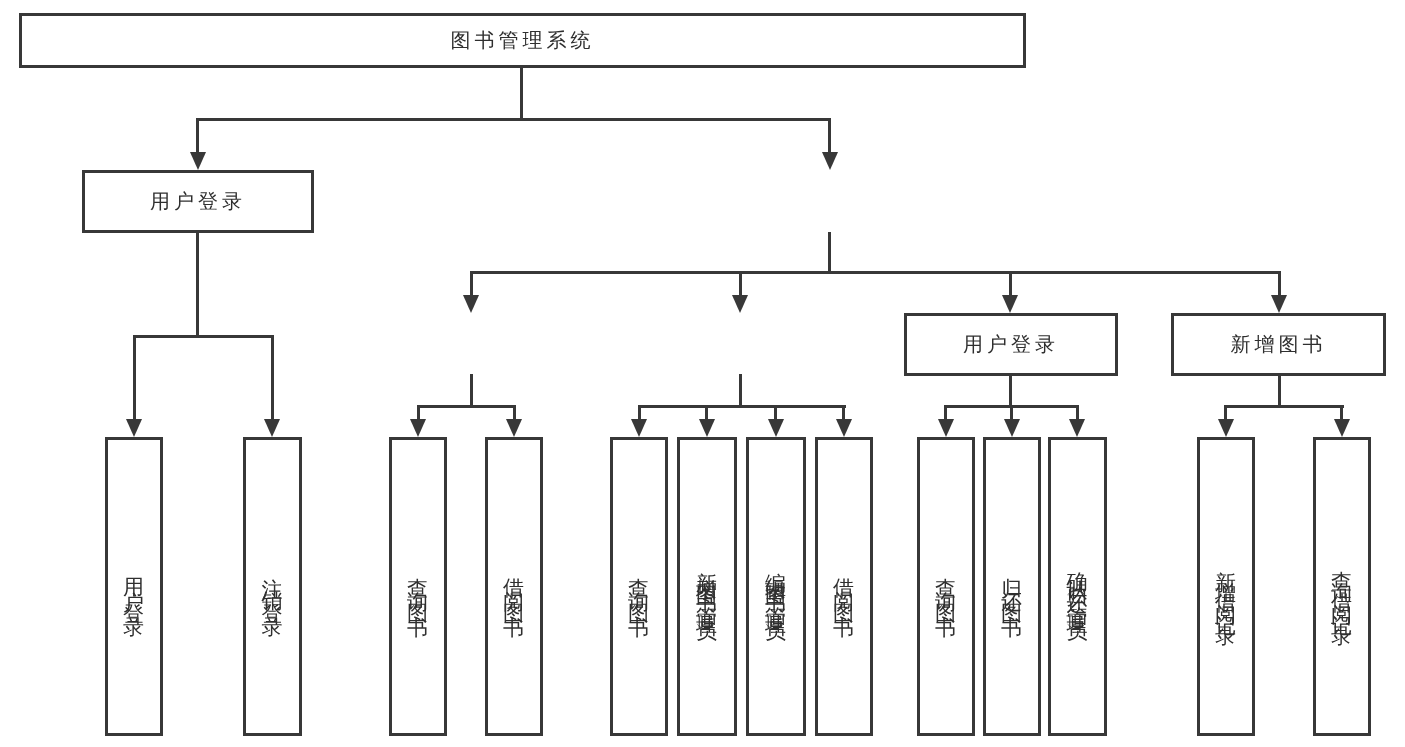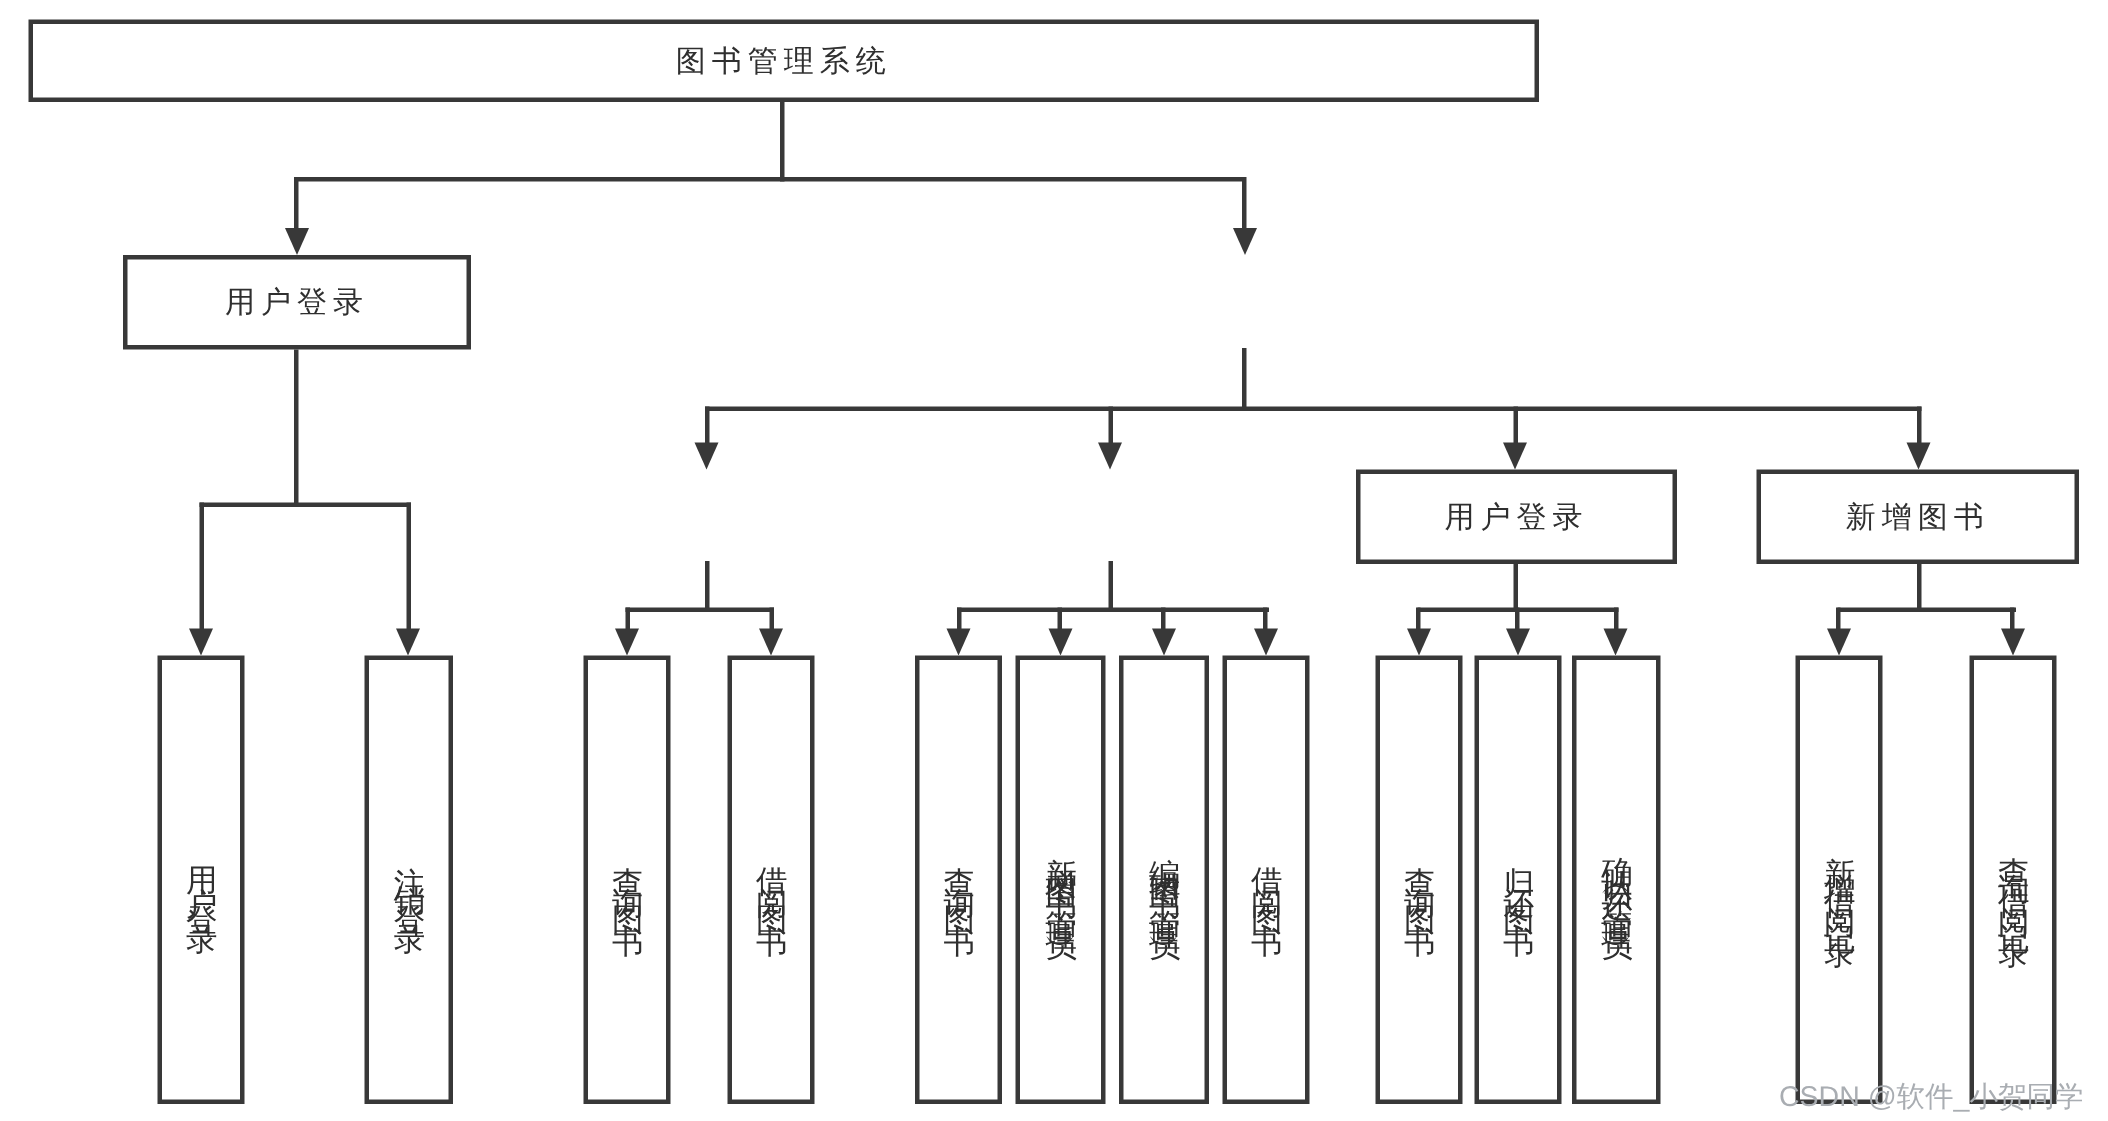--- a/index.html
+++ b/index.html
@@ -183,7 +183,6 @@
     <span>查询借阅记录</span>
   </div>
 
-  <div class="watermark" style="left:1186px; top:718px;">CSDN @软件_小贺同学</div>
 
 </div>
 

